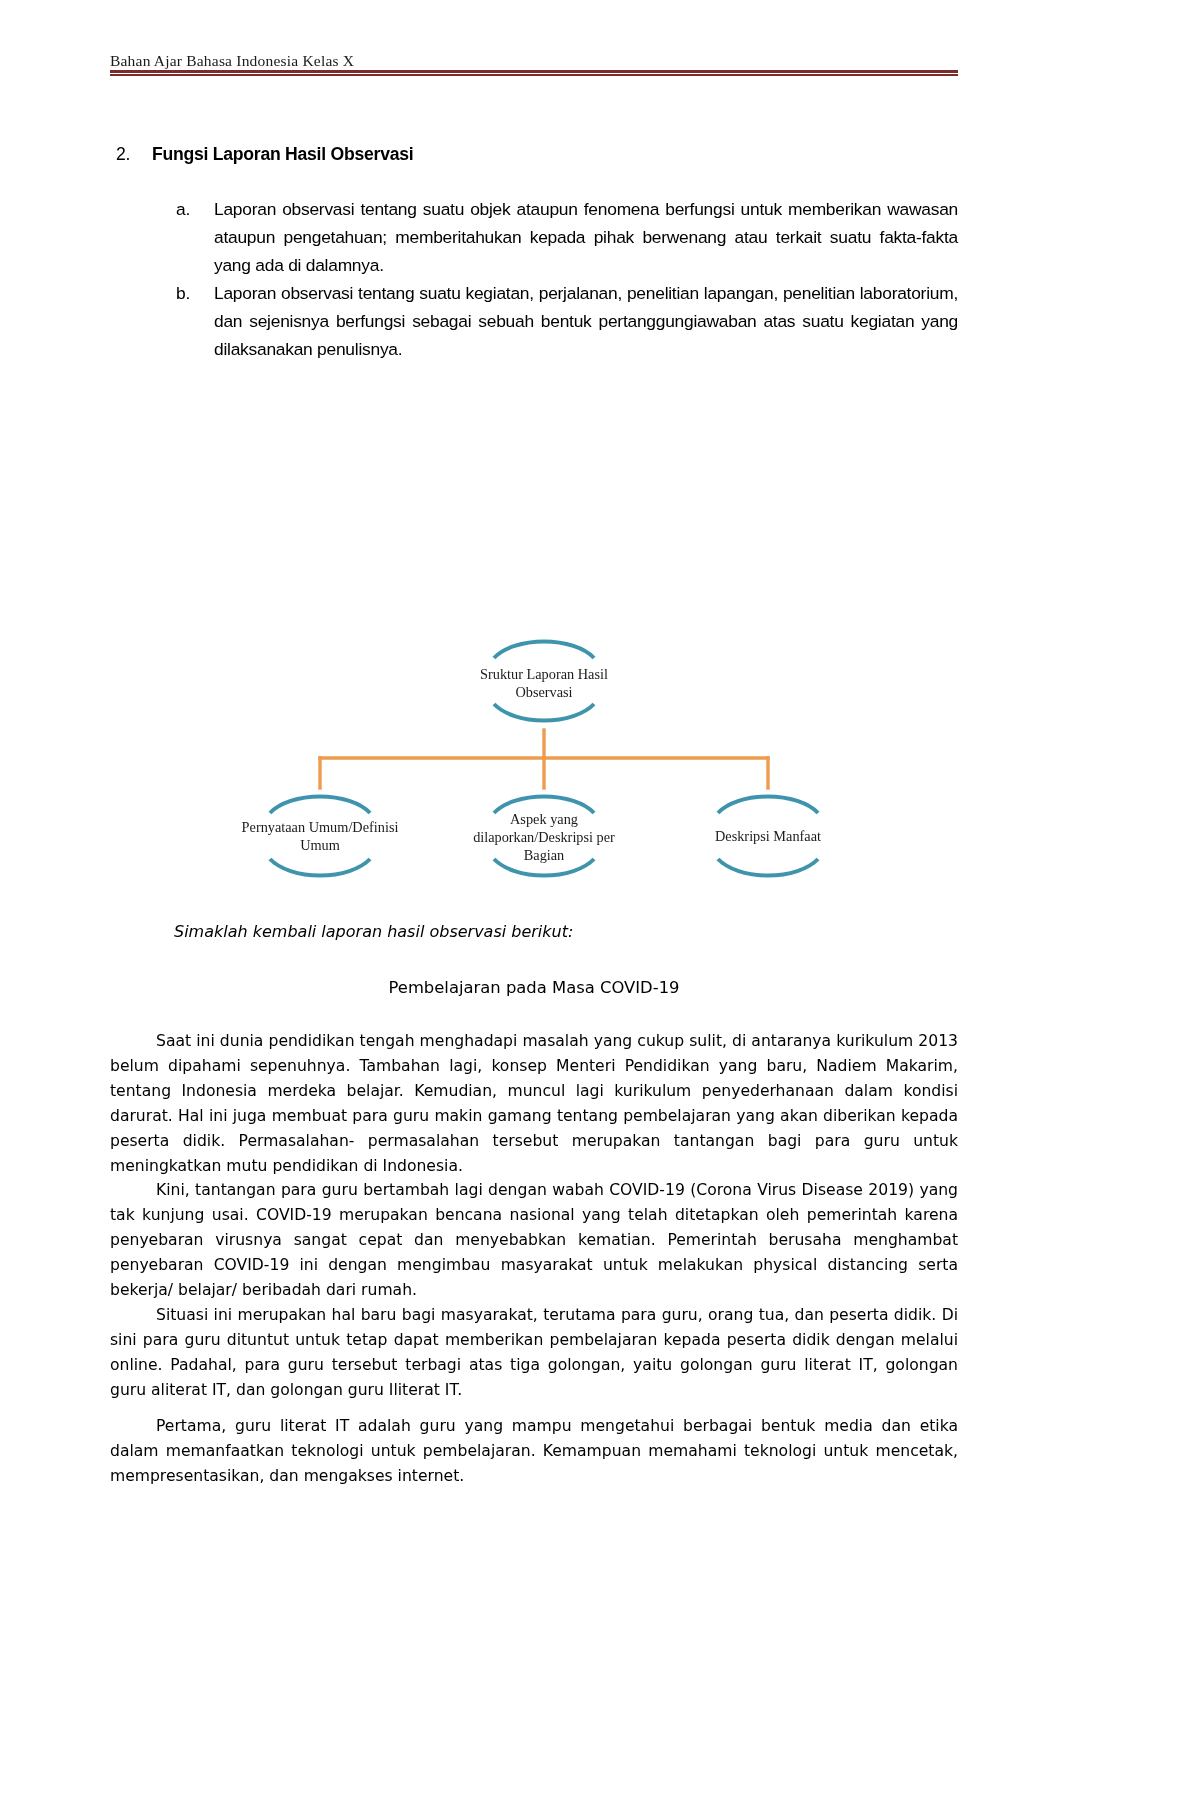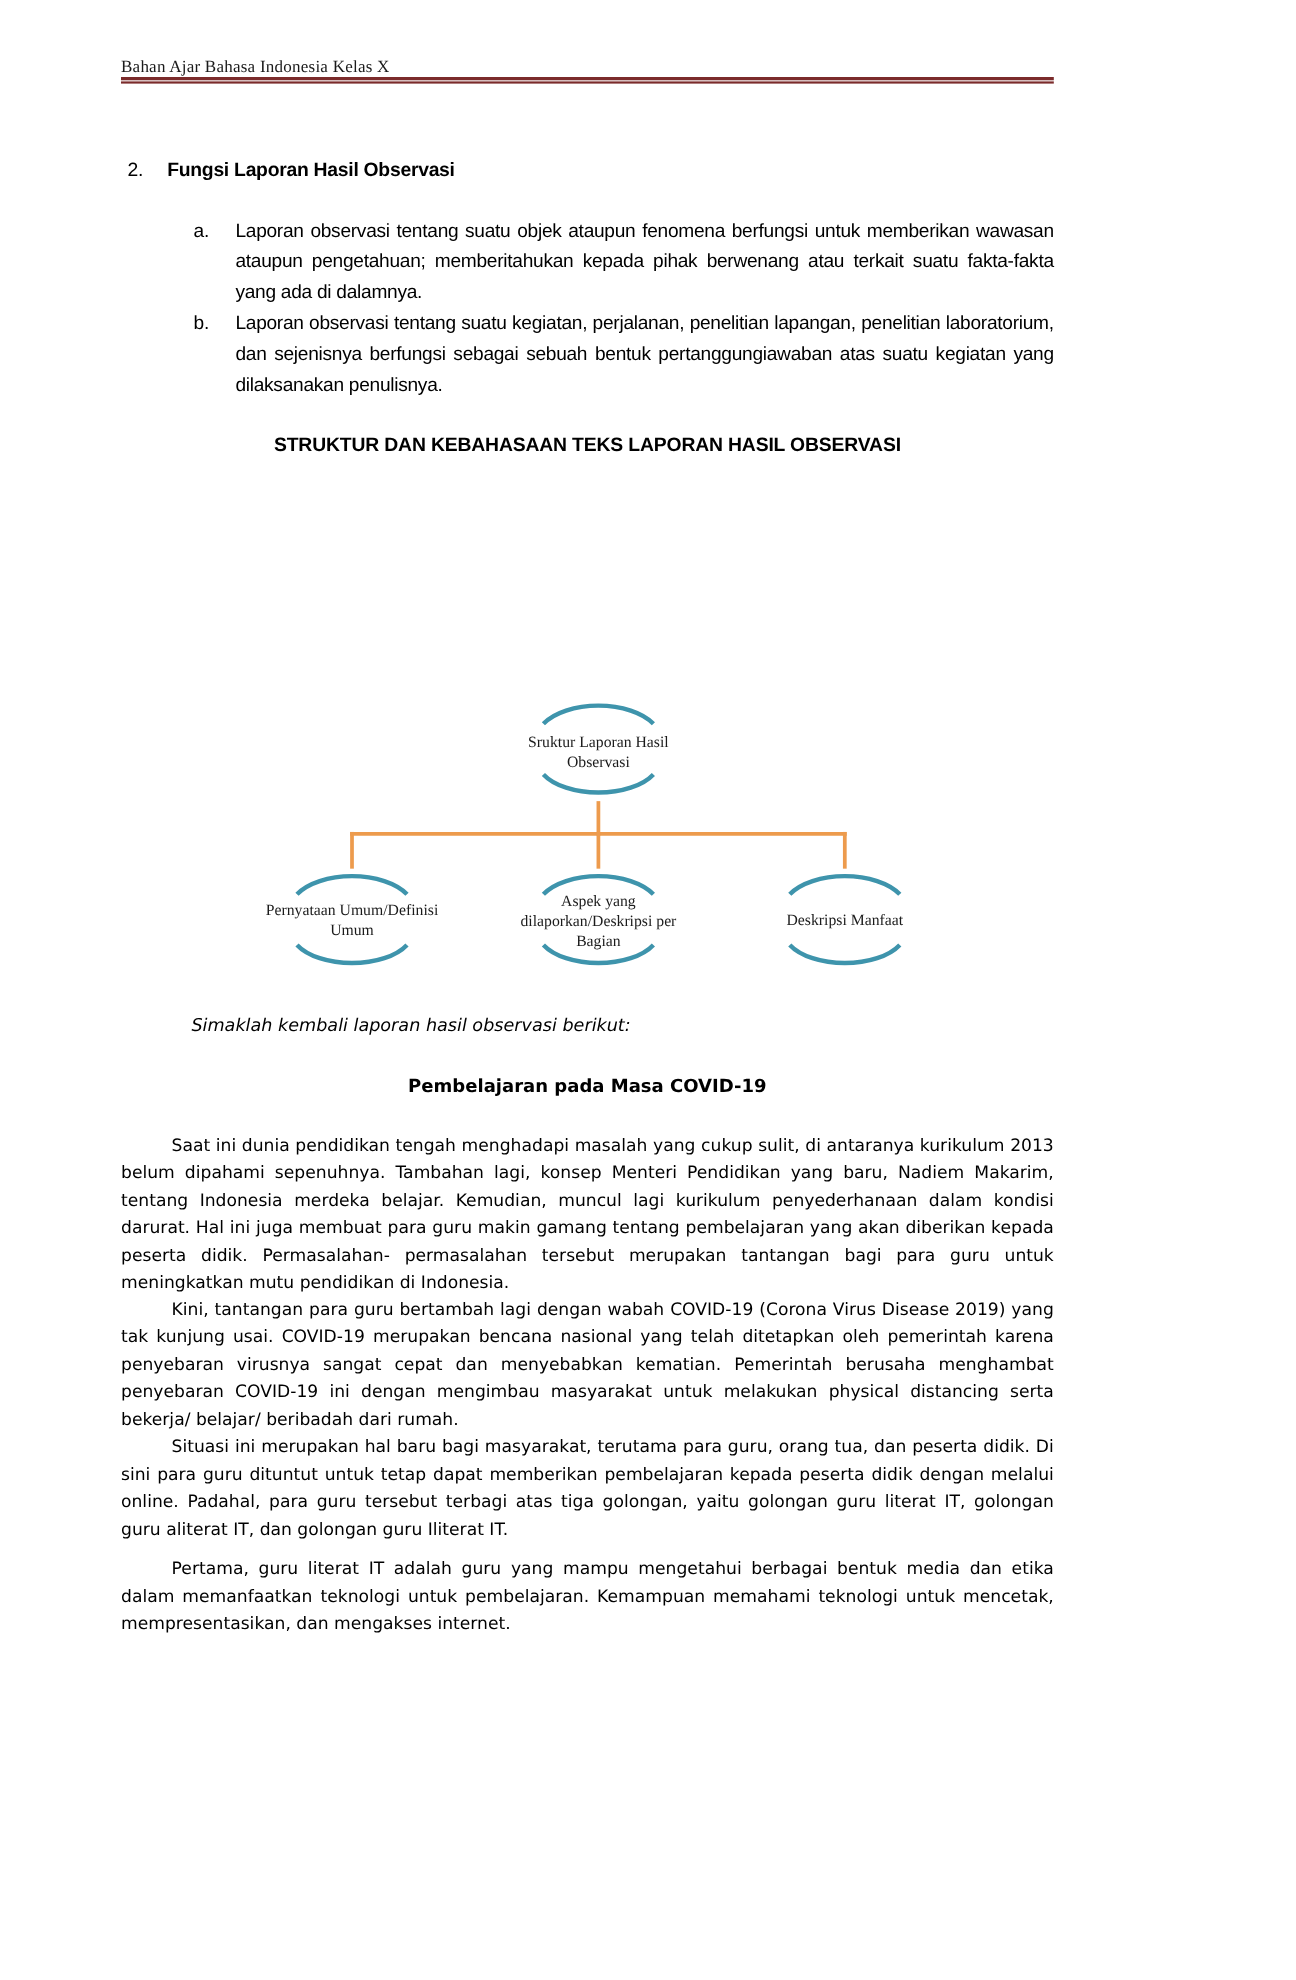--- a/index.html
+++ b/index.html
@@ -193,7 +193,6 @@
   </ol>
 
 
-  <div class="center-title">STRUKTUR DAN KEBAHASAAN TEKS LAPORAN HASIL OBSERVASI</div>
 </div>
 
 <div class="diagram">

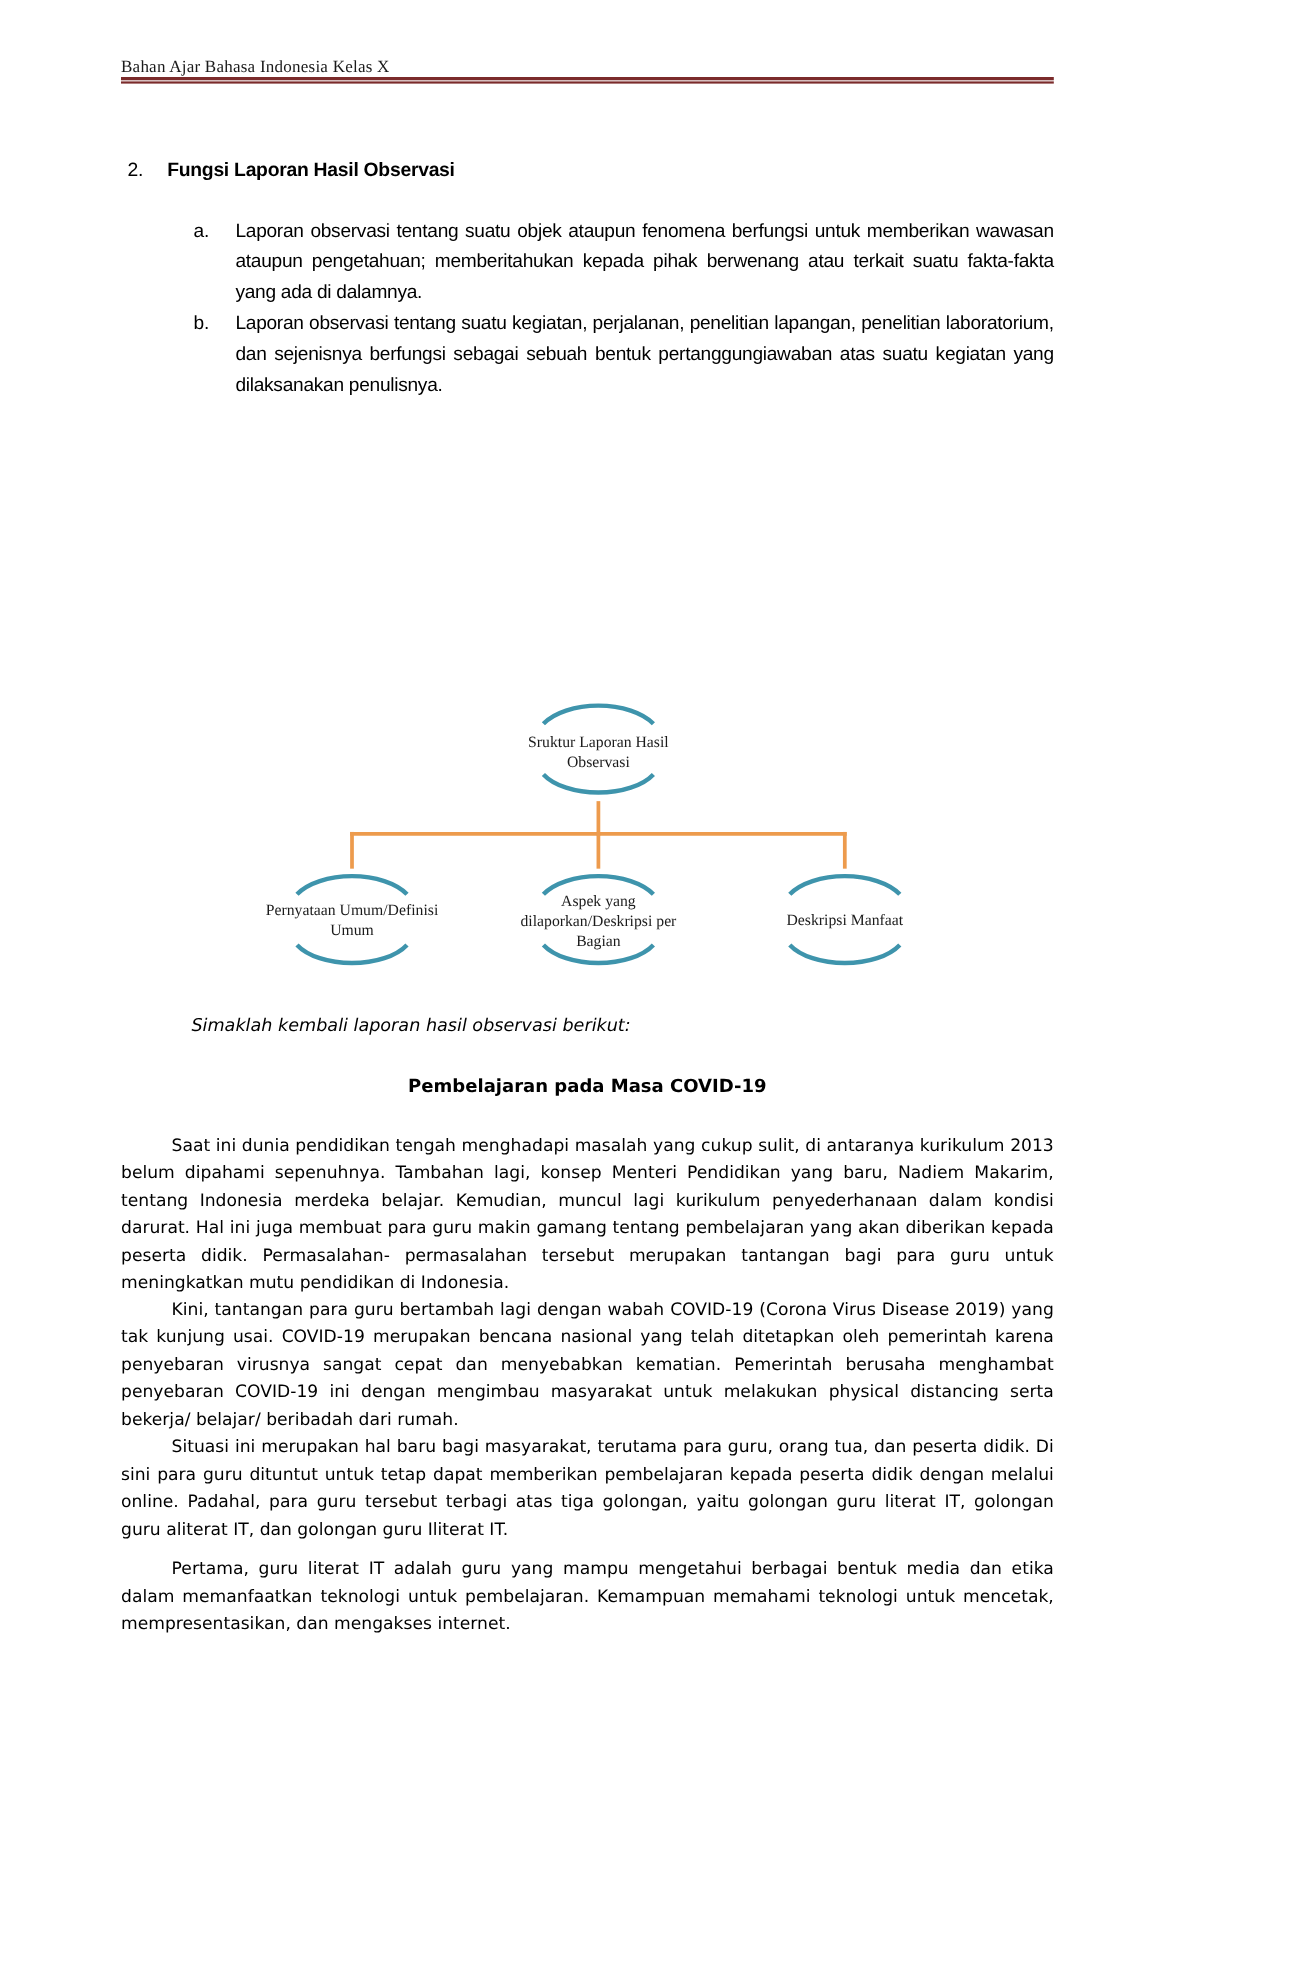--- a/index.html
+++ b/index.html
@@ -149,7 +149,7 @@
   }
   .story-title {
     text-align: center;
-    font-weight: bold;
+    font-weight: normal;
     font-family: "DejaVu Sans", sans-serif;
     font-size: 16.4px;
     margin: 0 0 28px 0;

